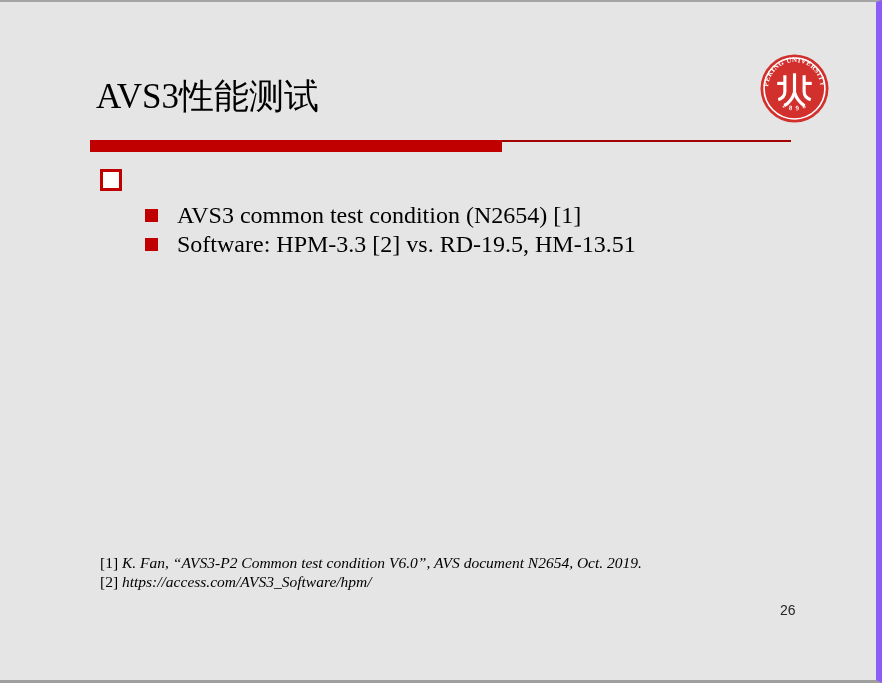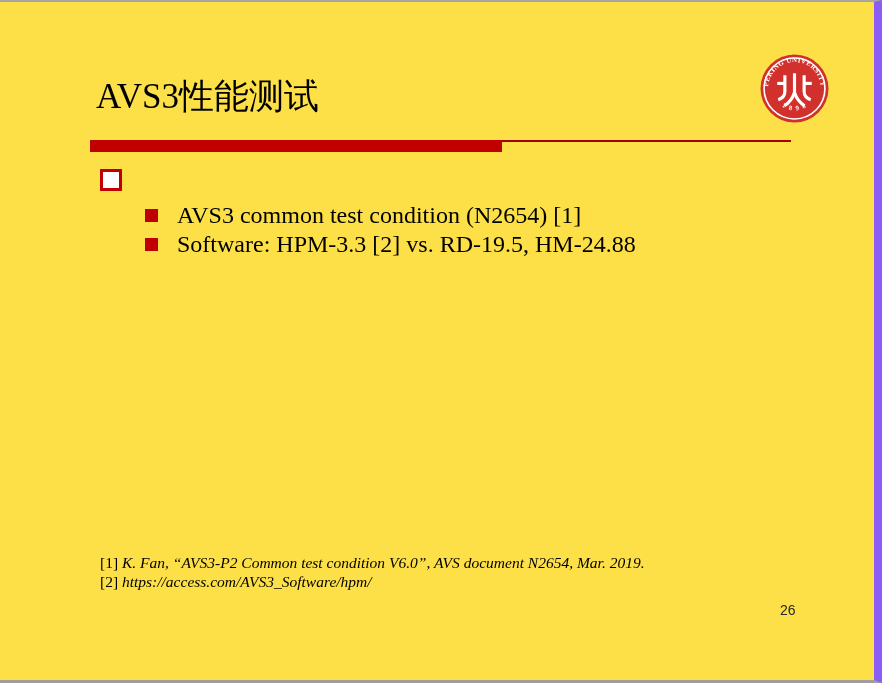--- a/index.html
+++ b/index.html
@@ -7,10 +7,10 @@
     position:relative;
     width:882px; height:683px;
     box-sizing:border-box;
-    background:#fde047;
+    background:#e5e5e5;
     border-top:2px solid #a5a5a5;
     border-bottom:3px solid #9f9f9f;
-    border-right:8px solid #8b5cf6;
+    border-right:6px solid #8b5cf6;
     overflow:hidden;
     font-family:"Liberation Serif", serif;
   }

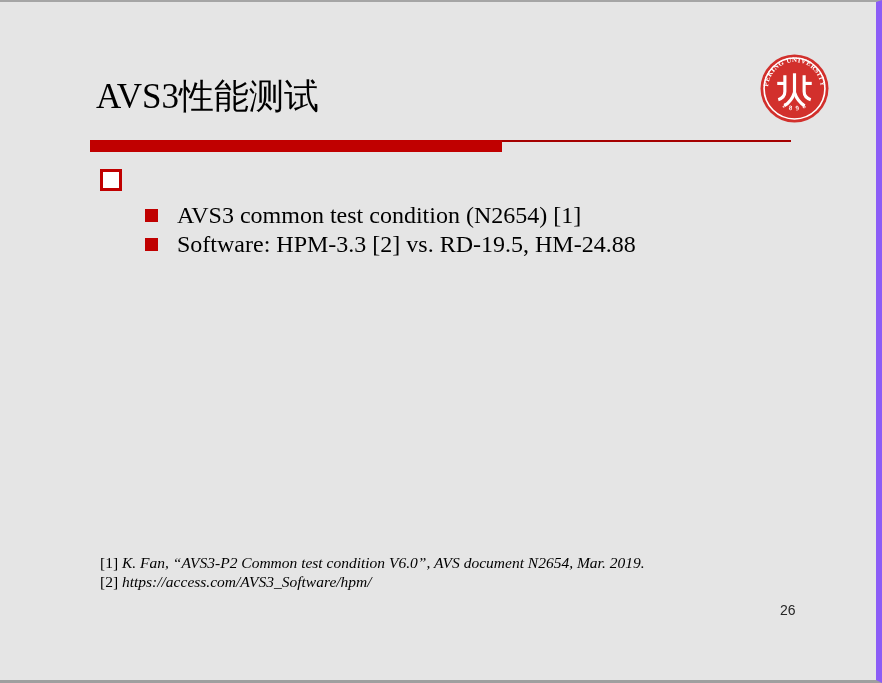--- a/index.html
+++ b/index.html
@@ -114,7 +114,7 @@
     </div>
     <div class="bullet-row">
       <span class="bullet-sq"></span>
-      <span class="bullet-text">Software: HPM-3.3 [2] vs. RD-19.5, HM-24.88</span>
+      <span class="bullet-text">Software: HPM-3.3 [2] vs. RD-19.5, HM-13.51</span>
     </div>
   </div>
 

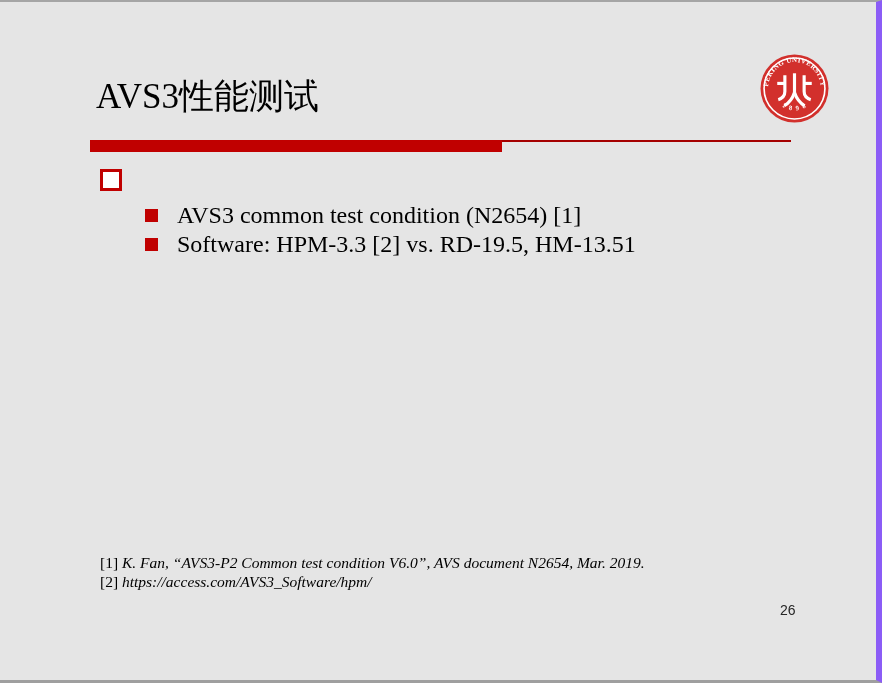--- a/index.html
+++ b/index.html
@@ -121,7 +121,7 @@
   <div class="footnotes">
     <div class="footnote-line">
       <span class="footnote-ref">[1]</span>
-      <span class="footnote-text">K. Fan, “AVS3-P2 Common test condition V6.0”, AVS document N2654, Mar. 2019.</span>
+      <span class="footnote-text">K. Fan, “AVS3-P2 Common test condition V6.0”, AVS document N2654, Oct. 2019.</span>
     </div>
     <div class="footnote-line">
       <span class="footnote-ref">[2]</span>

